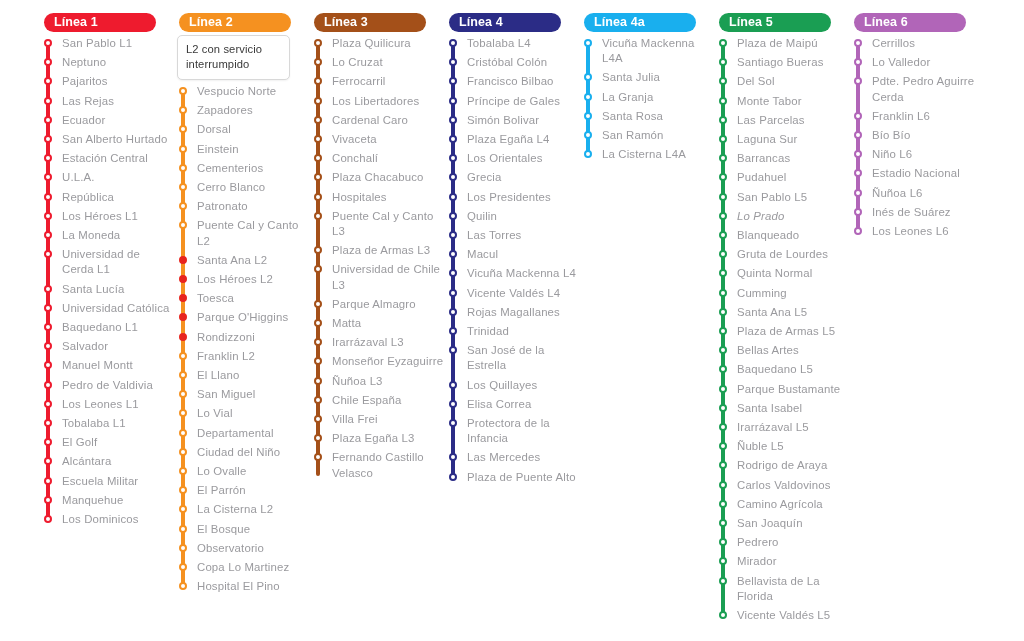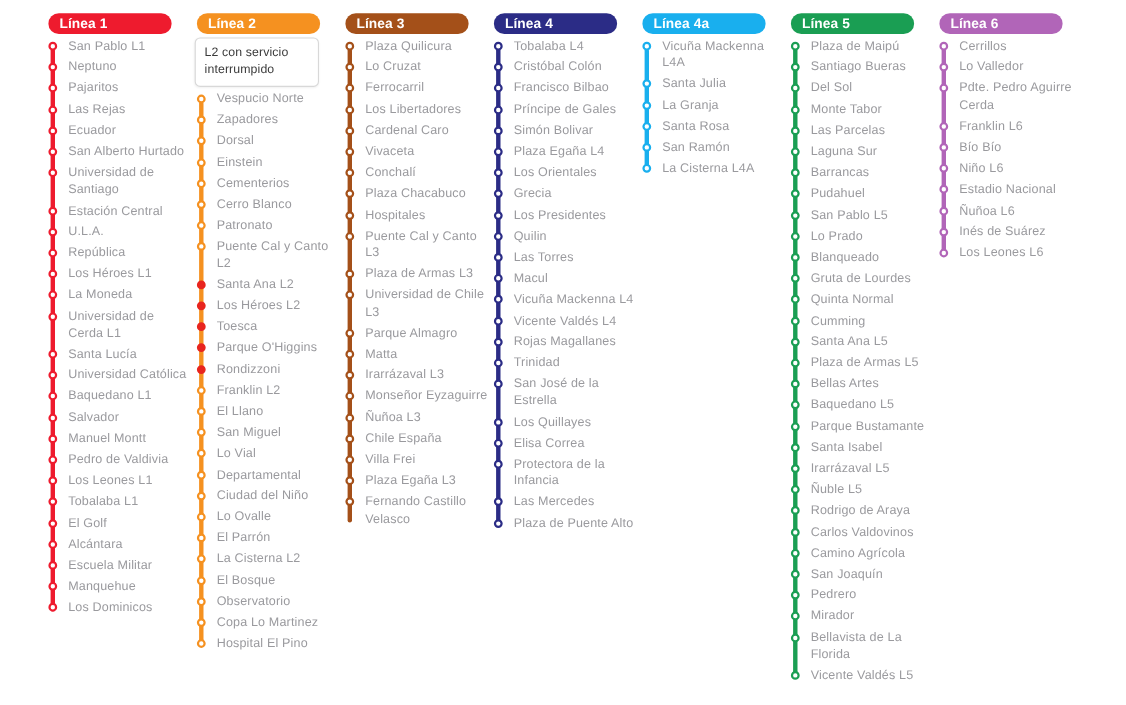--- a/index.html
+++ b/index.html
@@ -158,10 +158,6 @@
           </li>
           <li class="station" style="color: rgb(238, 27, 46);">
             <span class="station-dot"></span>
-            <span class="station-name">Universidad de Santiago</span>
-          </li>
-          <li class="station" style="color: rgb(238, 27, 46);">
-            <span class="station-dot"></span>
             <span class="station-name">Estación Central</span>
           </li>
           <li class="station" style="color: rgb(238, 27, 46);">

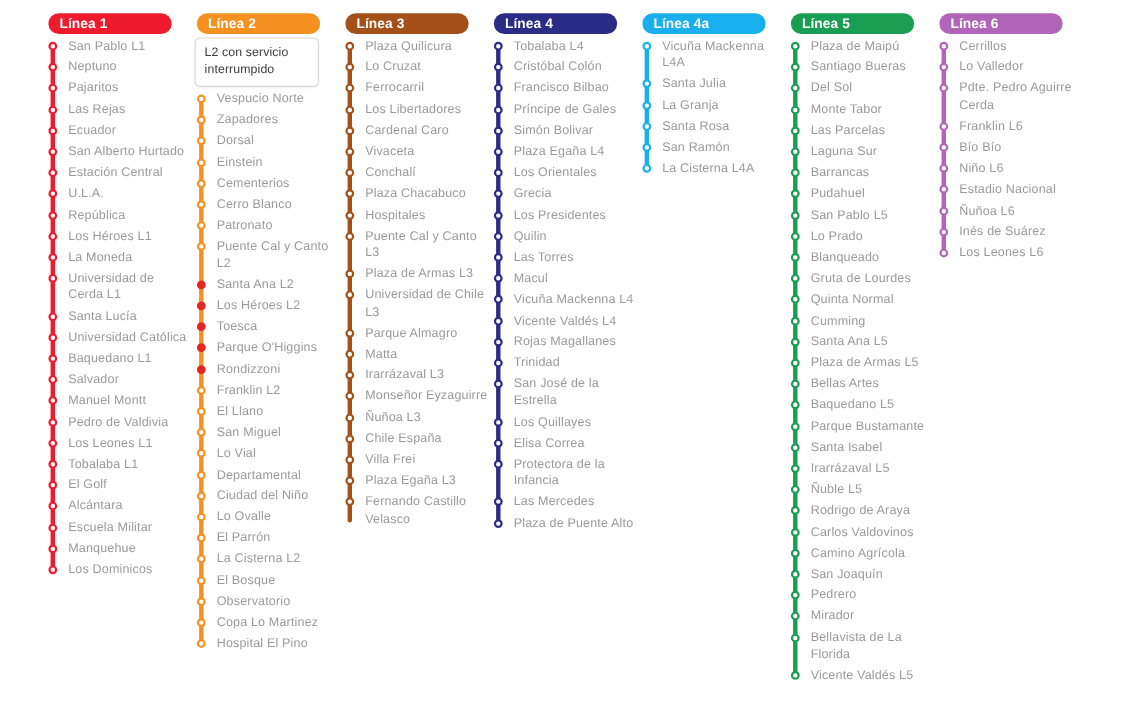--- a/index.html
+++ b/index.html
@@ -595,7 +595,7 @@
             <span class="station-dot"></span>
             <span class="station-name">San Pablo L5</span>
           </li>
-          <li class="station" style="color: rgb(26, 158, 83);">
+          <li class="station" style="color: rgb(26, 158, 83); font-style: italic;">
             <span class="station-dot"></span>
             <span class="station-name">Lo Prado</span>
           </li>

